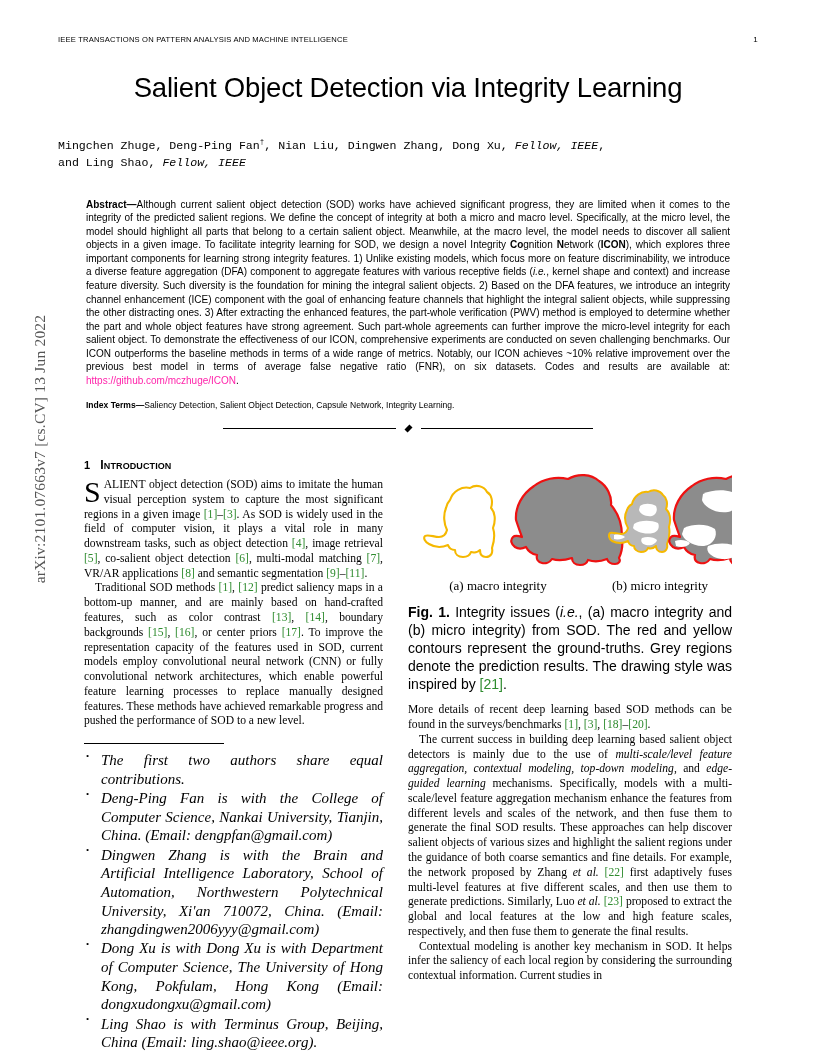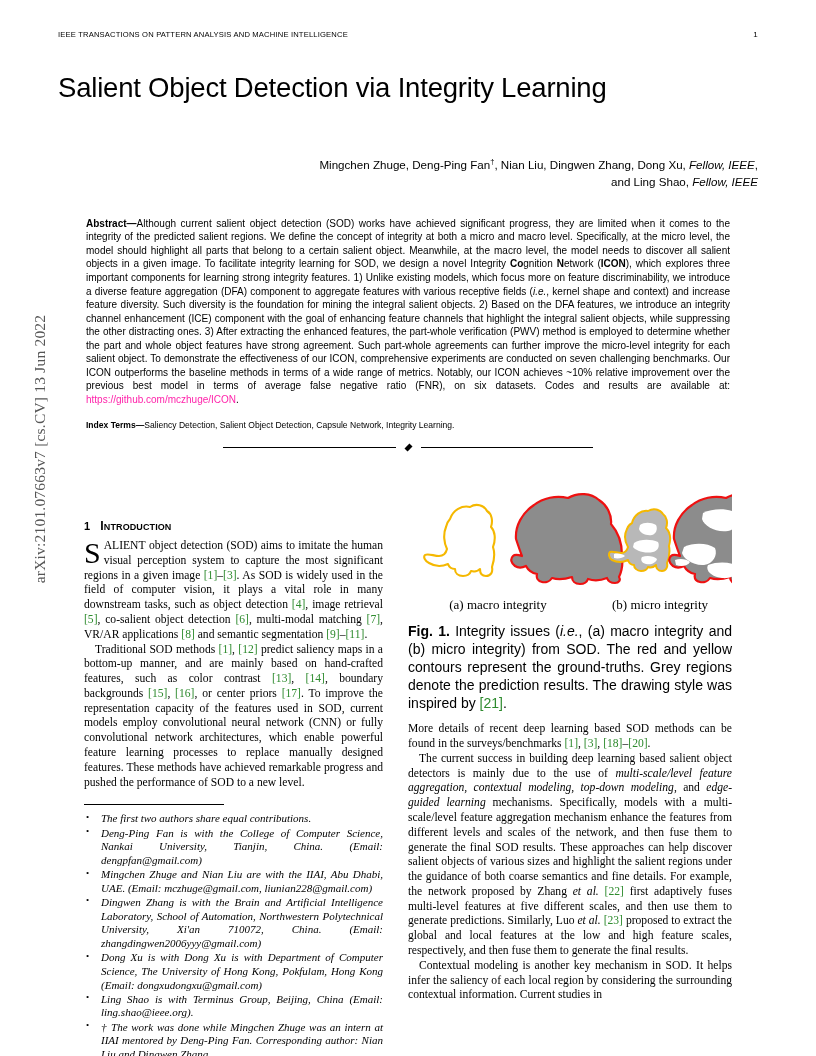--- a/index.html
+++ b/index.html
@@ -43,7 +43,7 @@
   #runhead {
     display: flex;
     justify-content: space-between;
-    align-items: flex-start;
+    align-items: flex-end;
     font-family: "Liberation Sans", "DejaVu Sans", sans-serif;
     font-size: 7.6px;
     letter-spacing: 0.18px;

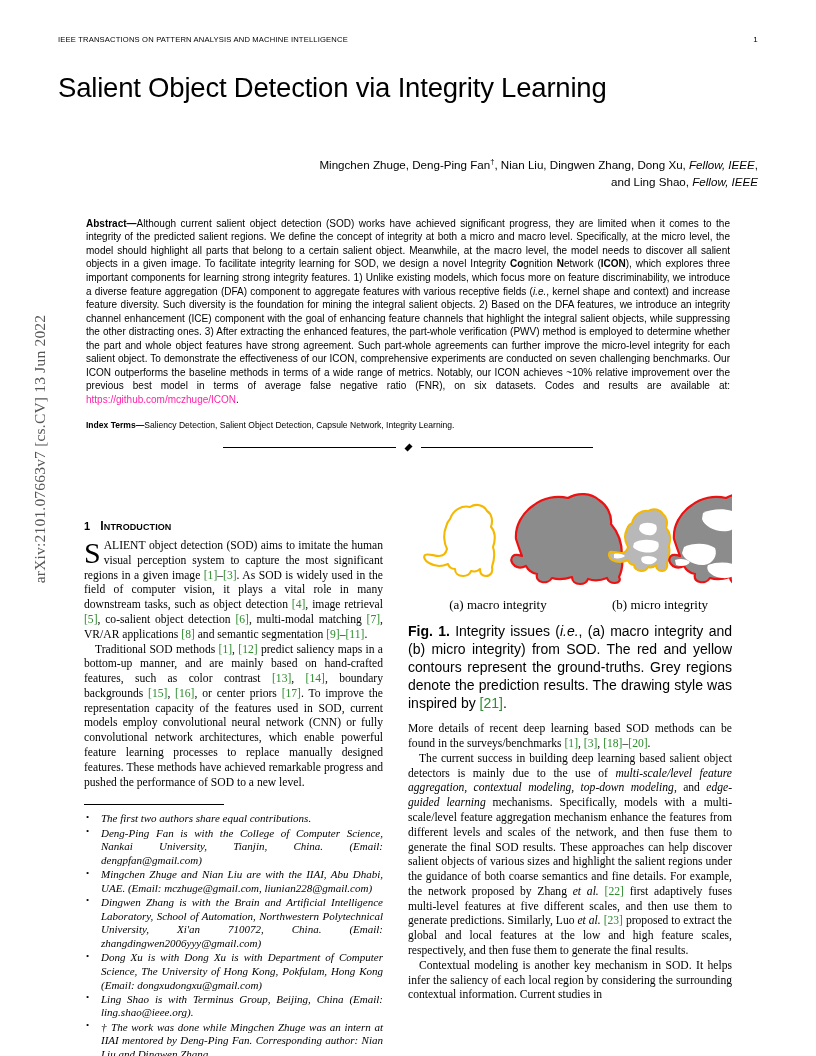--- a/index.html
+++ b/index.html
@@ -54,7 +54,7 @@
 
   
   #title {
-    text-align: left;
+    text-align: center;
     font-family: "Liberation Sans", "DejaVu Sans", sans-serif;
     font-size: 27.5px;
     font-weight: normal;

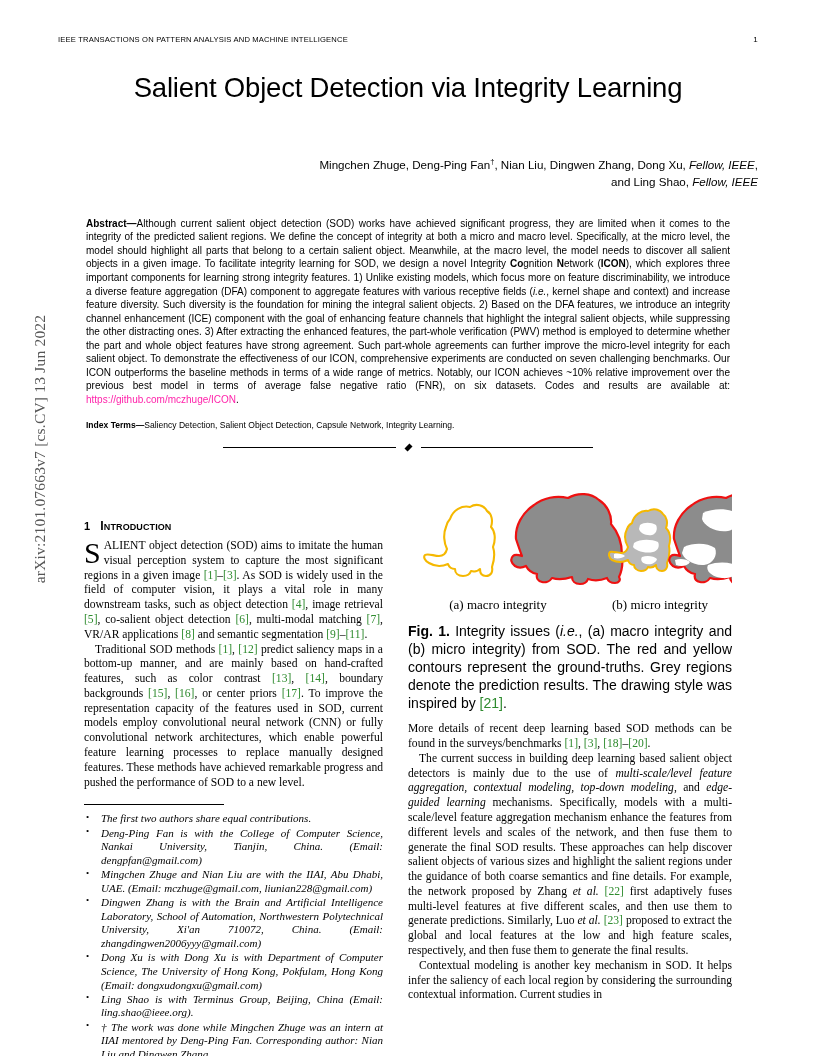--- a/index.html
+++ b/index.html
@@ -63,11 +63,11 @@
     line-height: 1.1;
   }
   #authors {
-    text-align: right;
-    font-family: Liberation Sans, sans-serif;
+    text-align: left;
+    font-family: Liberation Mono, monospace;
     font-size: 11.6px;
     line-height: 1.45;
-    margin-top: 54px;
+    margin-top: 34px;
   }
   #authors .it { font-style: italic; }
   #authors sup { font-size: 7.5px; vertical-align: super; }

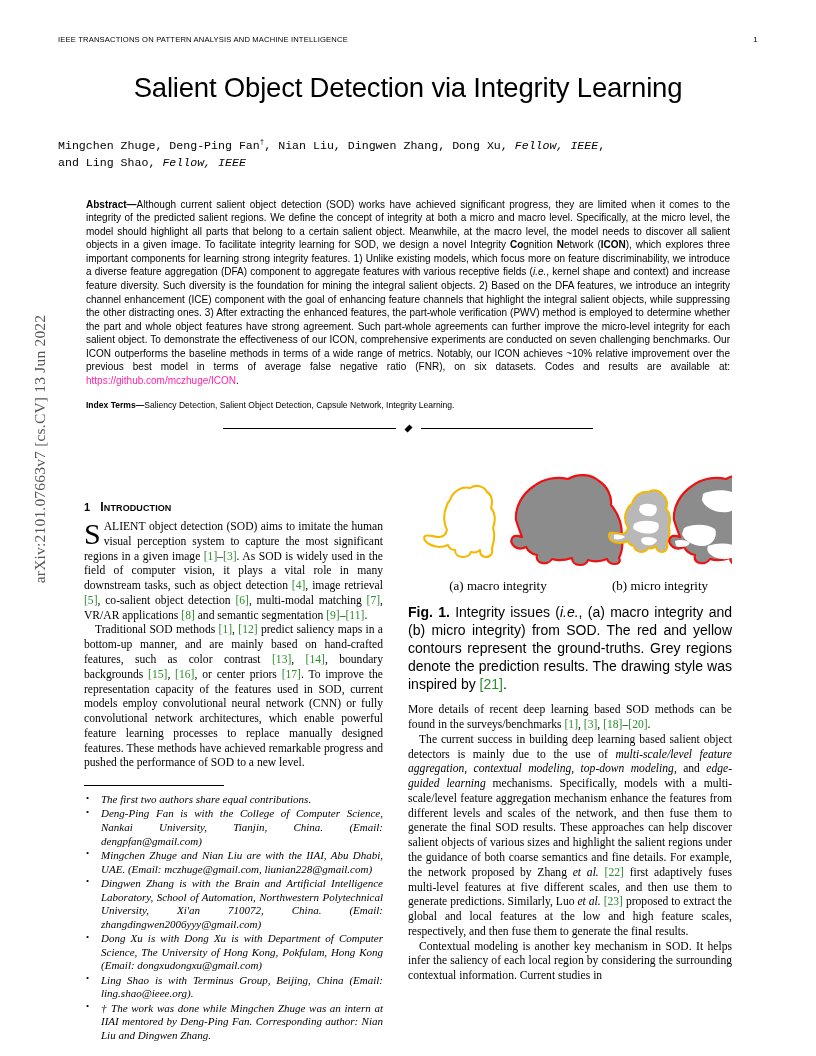--- a/index.html
+++ b/index.html
@@ -135,7 +135,7 @@
     gap: 10px;
     align-items: baseline;
   }
-  .sec-head .sc { font-variant: small-caps; font-size: 12.3px; letter-spacing:0.1px;margin-top:42px;}
+  .sec-head .sc { font-variant: small-caps; font-size: 12.3px; letter-spacing:0.1px;}
 
   p.body {
     font-size: 11.6px;

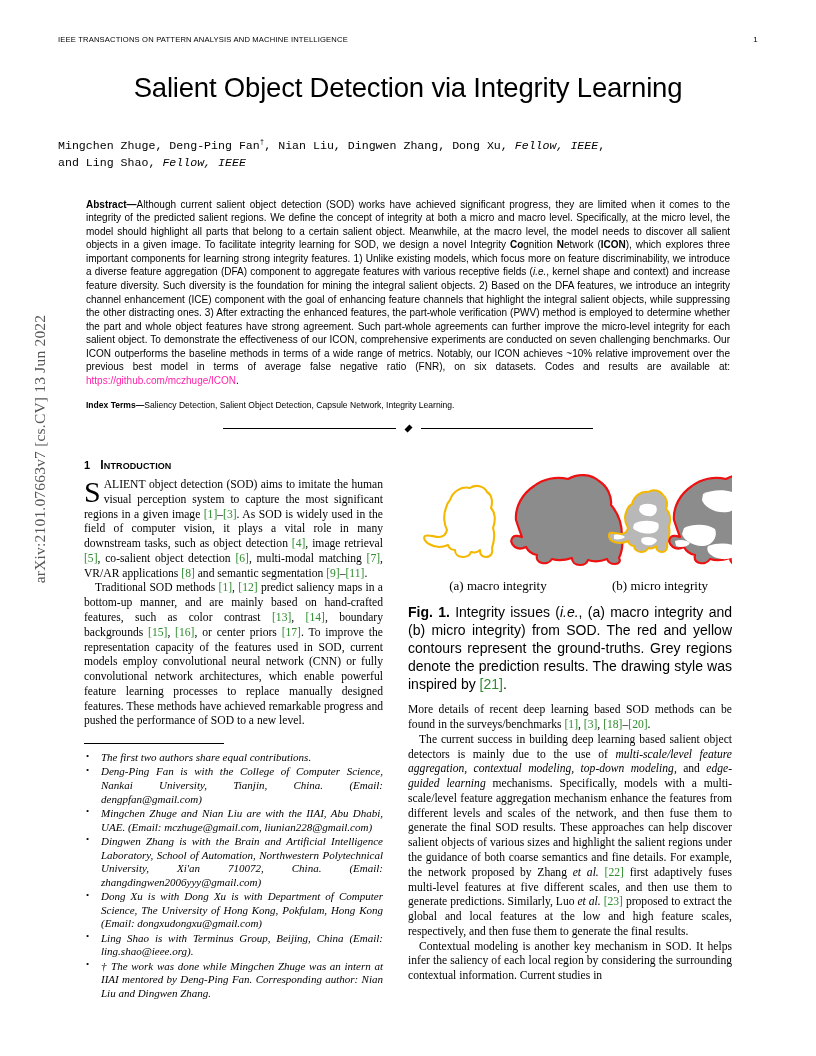--- a/index.html
+++ b/index.html
@@ -176,7 +176,7 @@
   ul.footnotes li {
     position: relative;
     padding-left: 17px;
-    font-size: 11px;
+    font-size: 15px;
     line-height: 1.245;
     font-style: italic;
     text-align: justify;

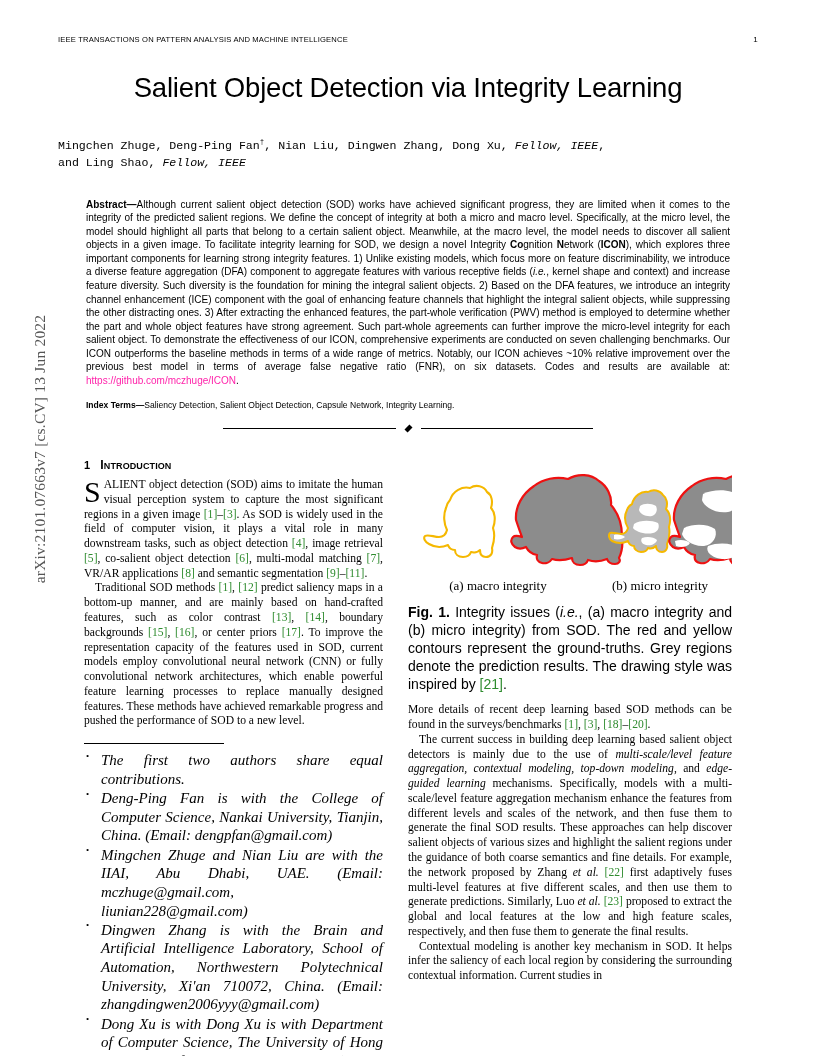--- a/index.html
+++ b/index.html
@@ -272,7 +272,6 @@
       <ul class="footnotes">
         <li>The first two authors share equal contributions.</li>
         <li>Deng-Ping Fan is with the College of Computer Science, Nankai University, Tianjin, China. (Email: dengpfan@gmail.com)</li>
-        <li>Mingchen Zhuge and Nian Liu are with the IIAI, Abu Dhabi, UAE. (Email: mczhuge@gmail.com, liunian228@gmail.com)</li>
         <li>Dingwen Zhang is with the Brain and Artificial Intelligence Laboratory, School of Automation, Northwestern Polytechnical University, Xi'an 710072, China. (Email: zhangdingwen2006yyy@gmail.com)</li>
         <li>Dong Xu is with Dong Xu is with Department of Computer Science, The University of Hong Kong, Pokfulam, Hong Kong (Email: dongxudongxu@gmail.com)</li>
         <li>Ling Shao is with Terminus Group, Beijing, China (Email: ling.shao@ieee.org).</li>

